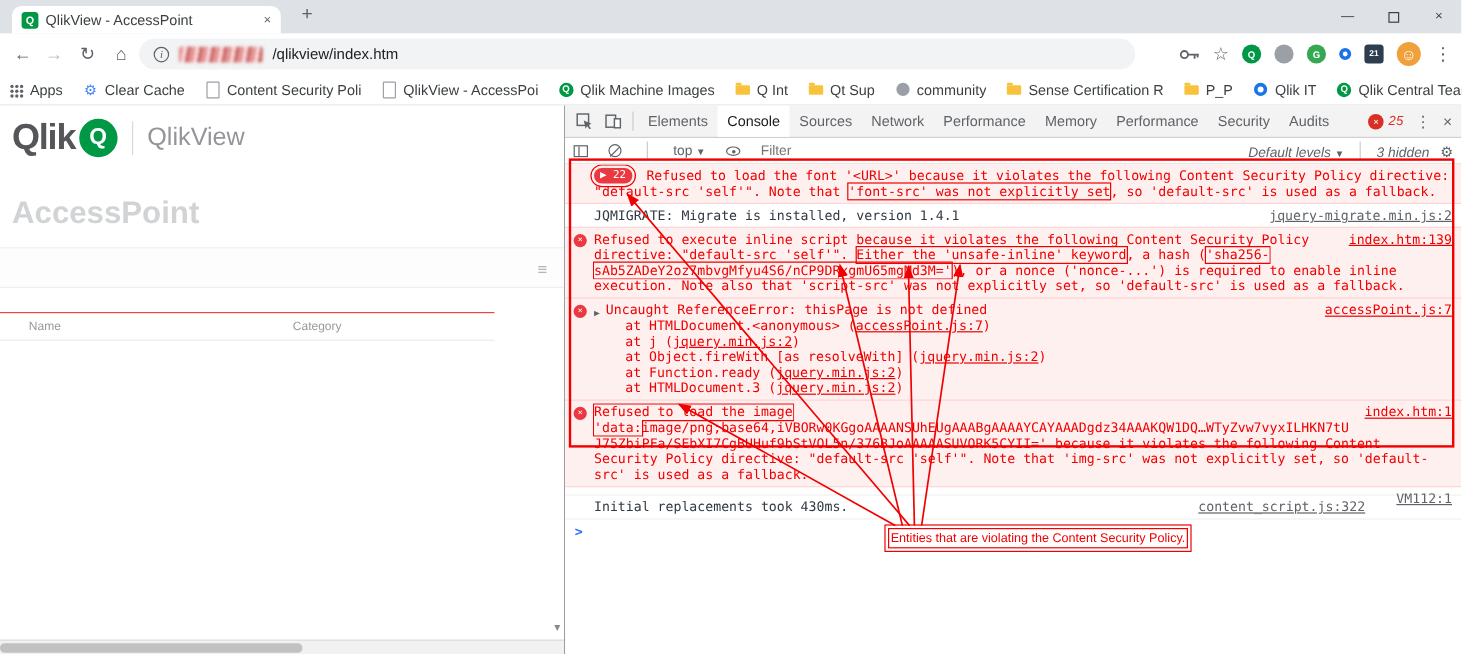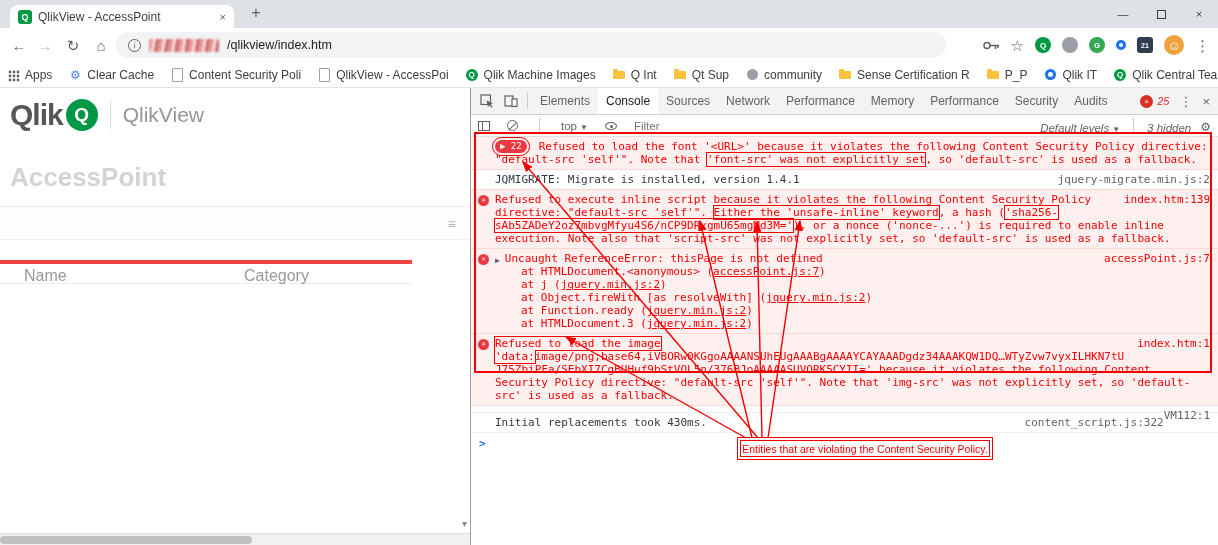--- a/index.html
+++ b/index.html
@@ -96,7 +96,7 @@
   .msg { position:relative; padding:3px 8px 3px 24px; border-bottom:1px solid #f0f0f0; color:#303942; }
   .msg.error { background:#fff0f0; border-top:1px solid #ffd6d6; border-bottom:1px solid #ffd6d6; color:#f00000; margin-top:-1px; }
   .msg.verbose { color:#9aa0a6; }
-  .msg .src { float:right; margin-left:0; white-space:nowrap; }
+  .msg .src { float:right; margin-left:26px; text-decoration:underline; white-space:nowrap; }
   .msg.error .src { color:#f00000; }
   .msg.log .src, .msg.verbose .src { color:#5f6368; }
   .err-ic { position:absolute; left:7px; top:5px; width:11px; height:11px; border-radius:50%; background:#eb3941; color:#fff; font-size:7px; line-height:11px; text-align:center; }

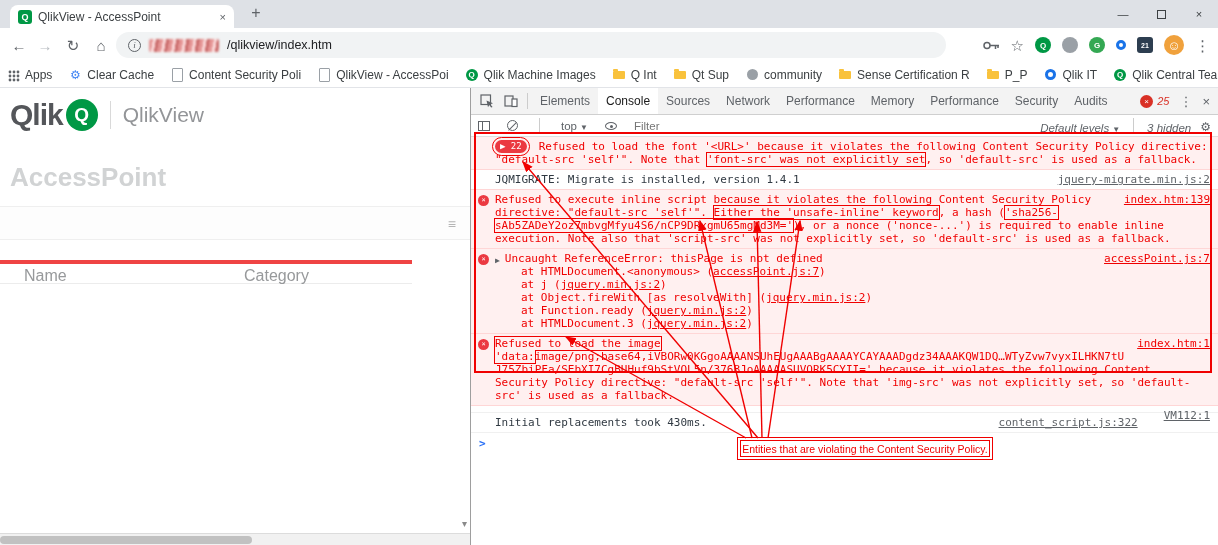--- a/index.html
+++ b/index.html
@@ -60,7 +60,7 @@
   .page-title { position:absolute; left:10px; top:74px; font-size:26px; color:#d1d3d4;font-weight:bold; }
   .page-band { position:absolute; left:0; top:118px; width:470px; height:34px; border-top:1px solid #efefef; border-bottom:1px solid #efefef; background:#fdfdfd; }
   .list-ic { position:absolute; right:14px; top:9px; color:#b5b5b5; font-size:14px; }
-  .thead { position:absolute; left:0; top:172px; width:412px; height:24px; border-top:4px solid #ef4444; border-bottom:1px solid #ececec; font-size:16px; color:#97999b; line-height:24px; }
+  .thead { position:absolute; left:0; top:172px; width:412px; height:24px; border-top:1px solid #ef4444; border-bottom:1px solid #ececec; font-size:10px; color:#97999b; line-height:24px; }
   .th-name { position:absolute; left:24px; }
   .th-cat { position:absolute; left:244px; }
   .vscroll-arrow { position:absolute; right:3px; bottom:16px; color:#8a8a8a; font-size:10px; }

